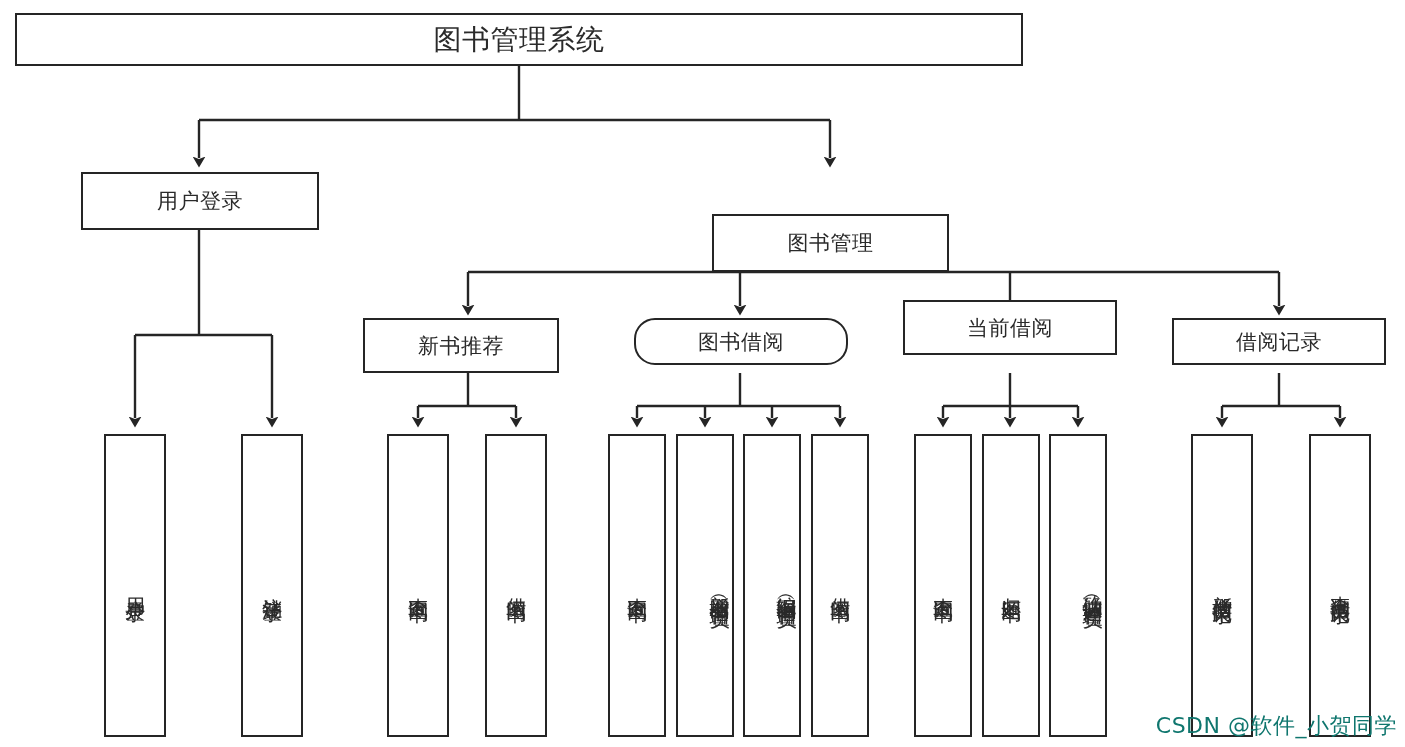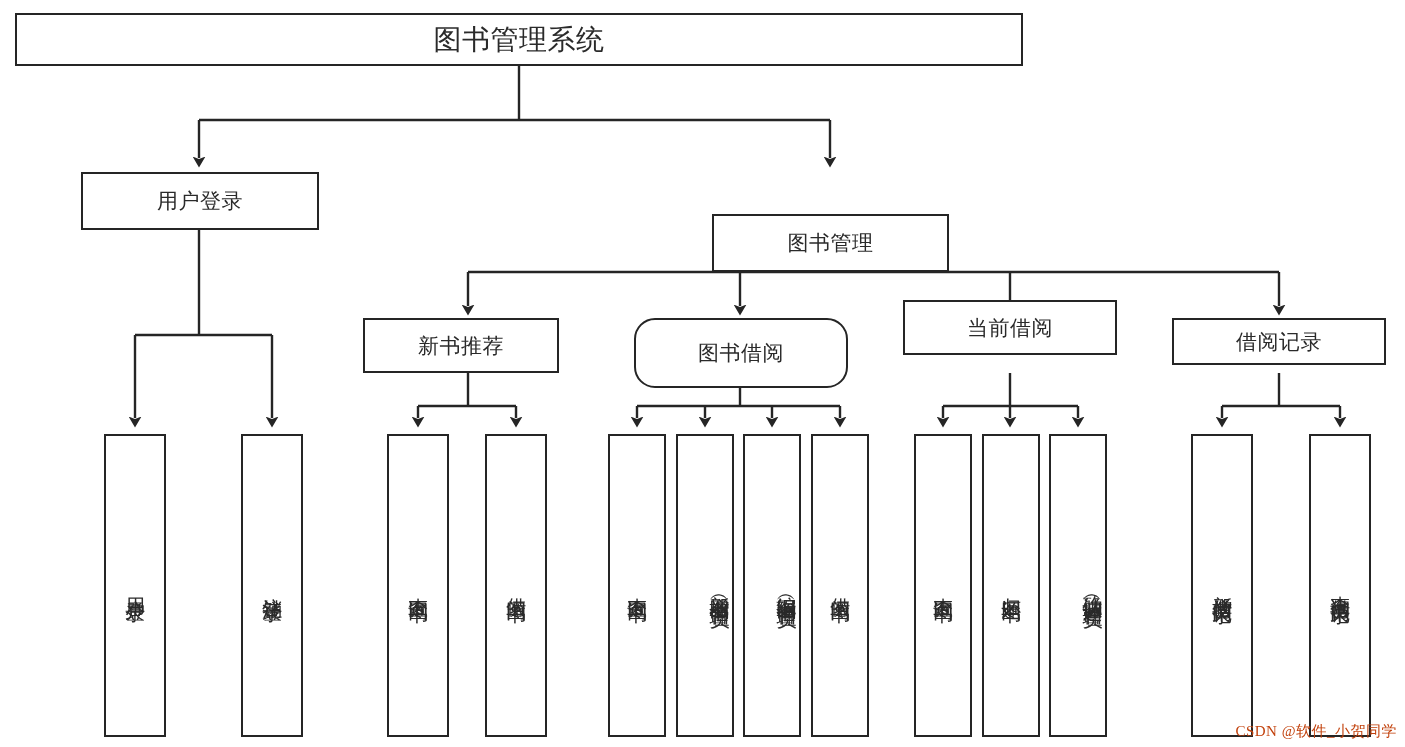--- a/index.html
+++ b/index.html
@@ -136,7 +136,7 @@
 
   <div class="node node-h" style="left:363px; top:318px; width:196px; height:55px;">新书推荐</div>
 
-  <div class="node node-h" style="left:634px; top:318px; width:214px; height:70px;border-radius:21px;">图书借阅</div>
+  <div class="node node-h" style="left:634px; top:318px; width:214px; height:47px;border-radius:21px;">图书借阅</div>
 
   <div class="node node-h" style="left:903px; top:300px; width:214px; height:55px;">当前借阅</div>
 

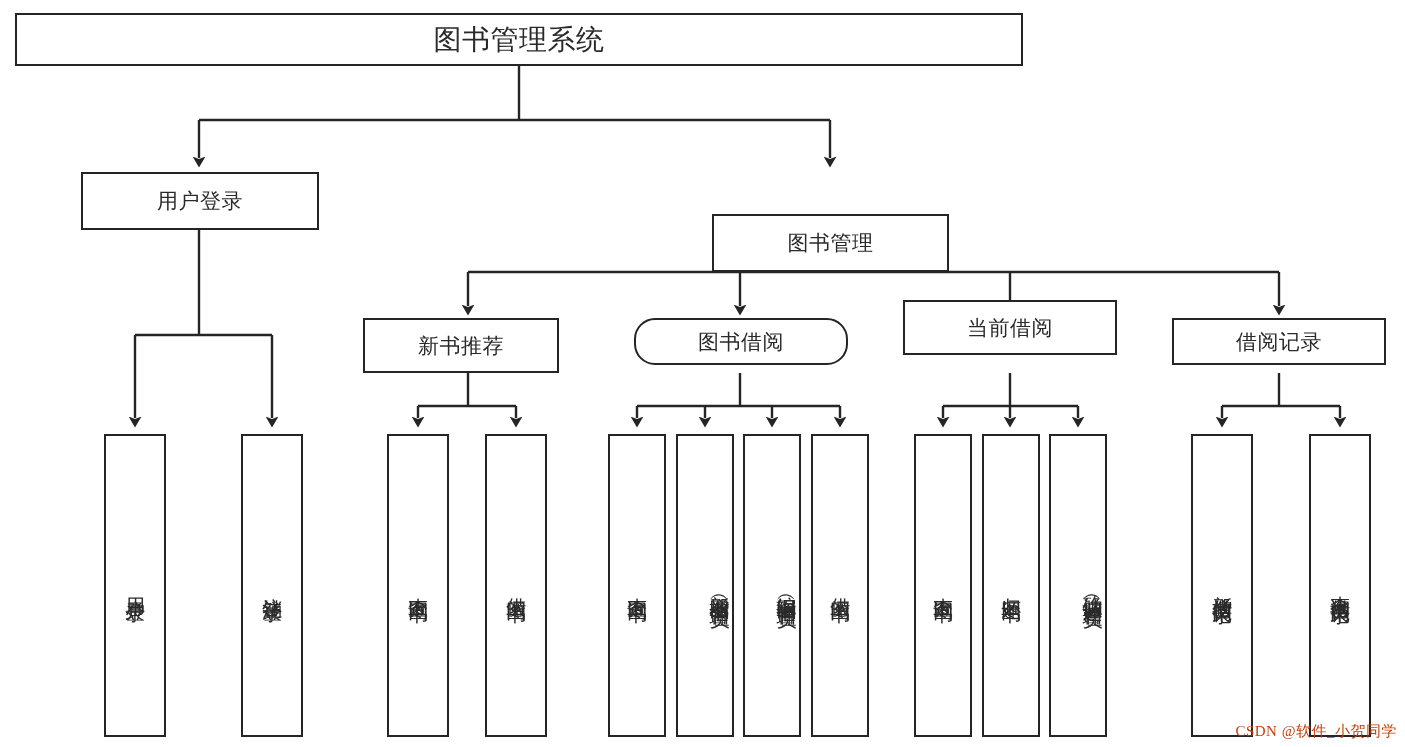--- a/index.html
+++ b/index.html
@@ -68,11 +68,10 @@
     position: absolute;
     right: 8px;
     bottom: 6px;
-    font-size: 15px;
-    color: #c2410c;
+    font-size: 22px;
+    color: #0f766e;
     letter-spacing: 0.5px;
     white-space: nowrap;
-    font-family: Liberation Serif, serif;
   }
 </style>
 </head>

